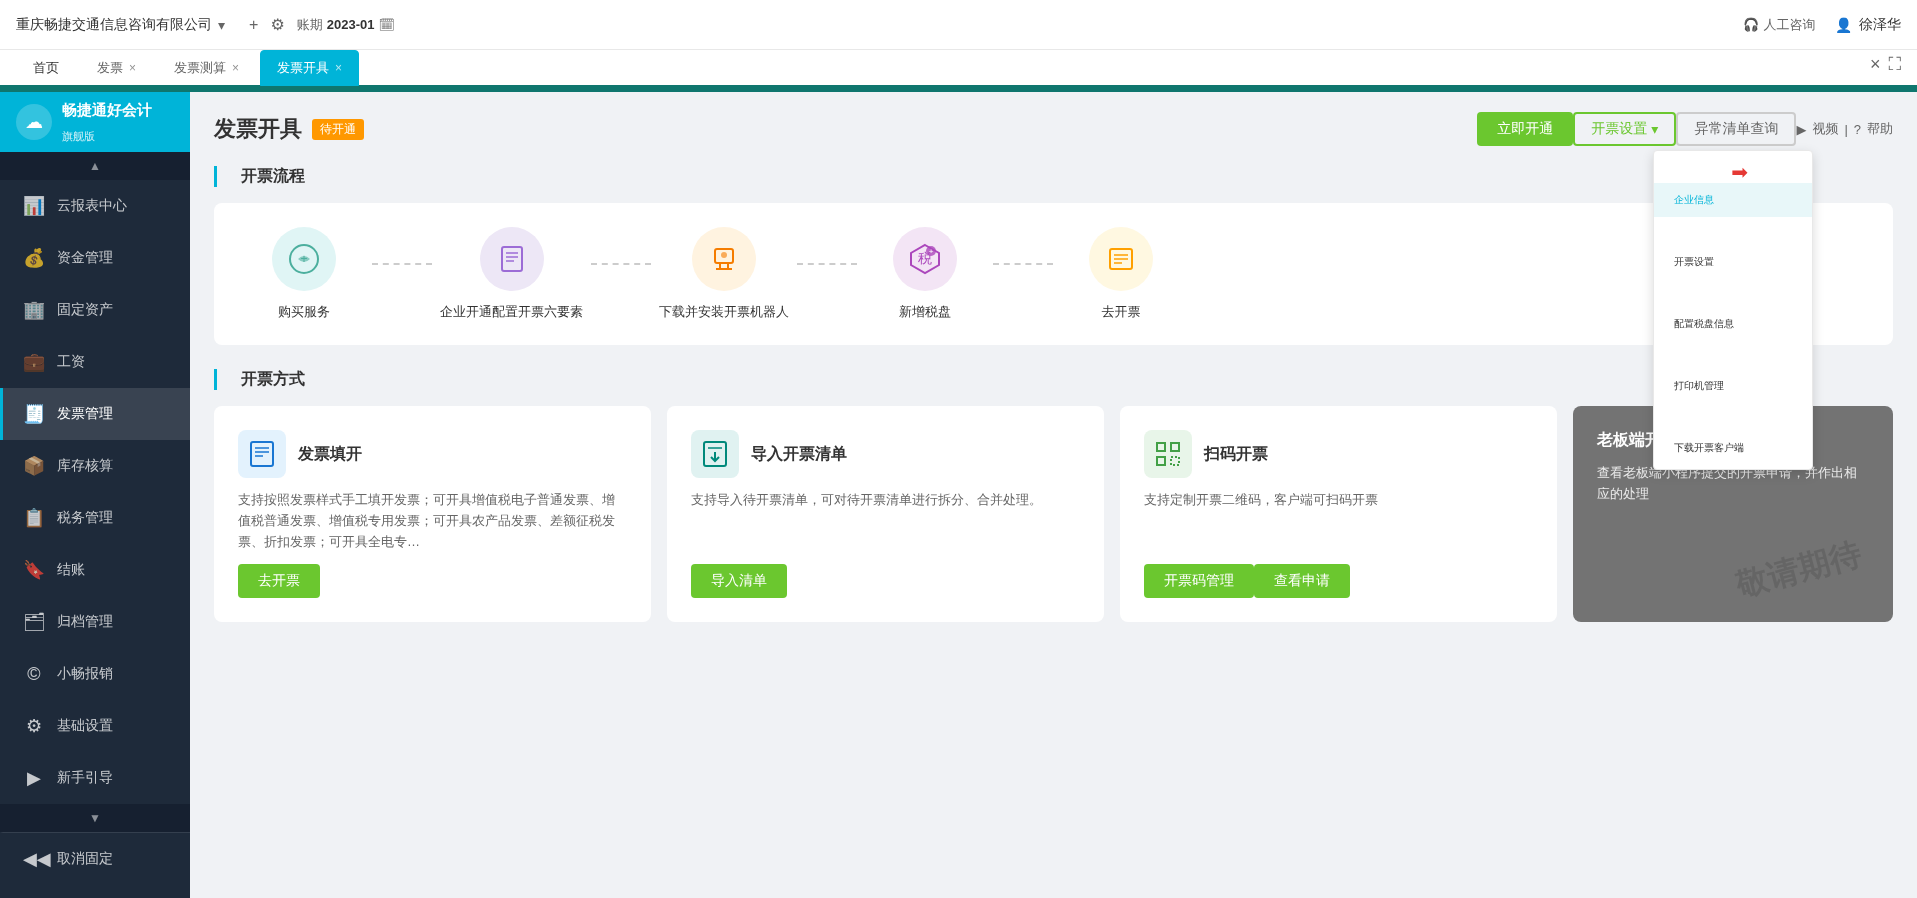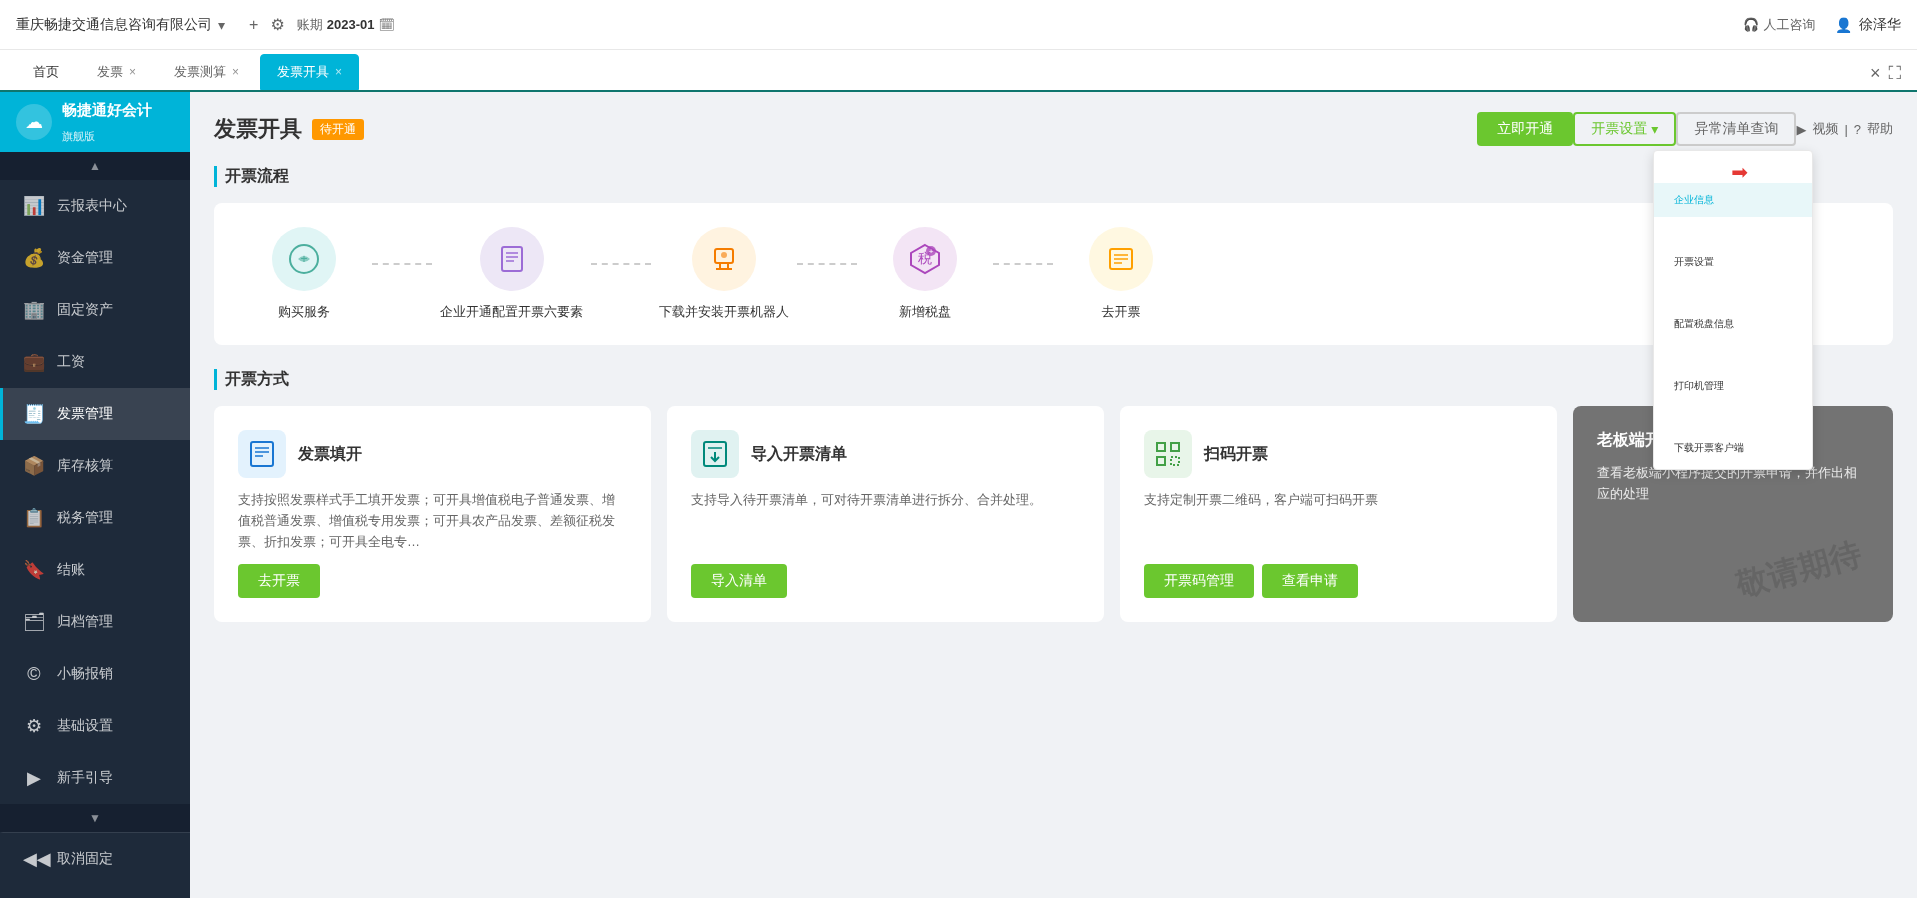--- a/index.html
+++ b/index.html
@@ -16,7 +16,7 @@
     .user-info { display: flex; align-items: center; gap: 6px; color: #333; cursor: pointer; }
 
     
-    .tab-bar { height: 42px; background: #fff; display: flex; align-items: flex-end; padding: 0 16px; border-bottom: 2px solid #0f766e; gap: 4px; flex-shrink: 0; }
+    .tab-bar { height: 42px; background: #fff; display: flex; align-items: center; padding: 0 16px; border-bottom: 7px solid #0f766e; gap: 4px; flex-shrink: 0; }
     .tab { height: 36px; padding: 0 16px; display: flex; align-items: center; gap: 6px; cursor: pointer; font-size: 13px; color: #666; border-radius: 4px 4px 0 0; border: 1px solid transparent; }
     .tab.active { background: #00b4d8; color: #fff; border-color: #00b4d8; }
     .tab .close-icon { font-size: 12px; opacity: 0.7; }

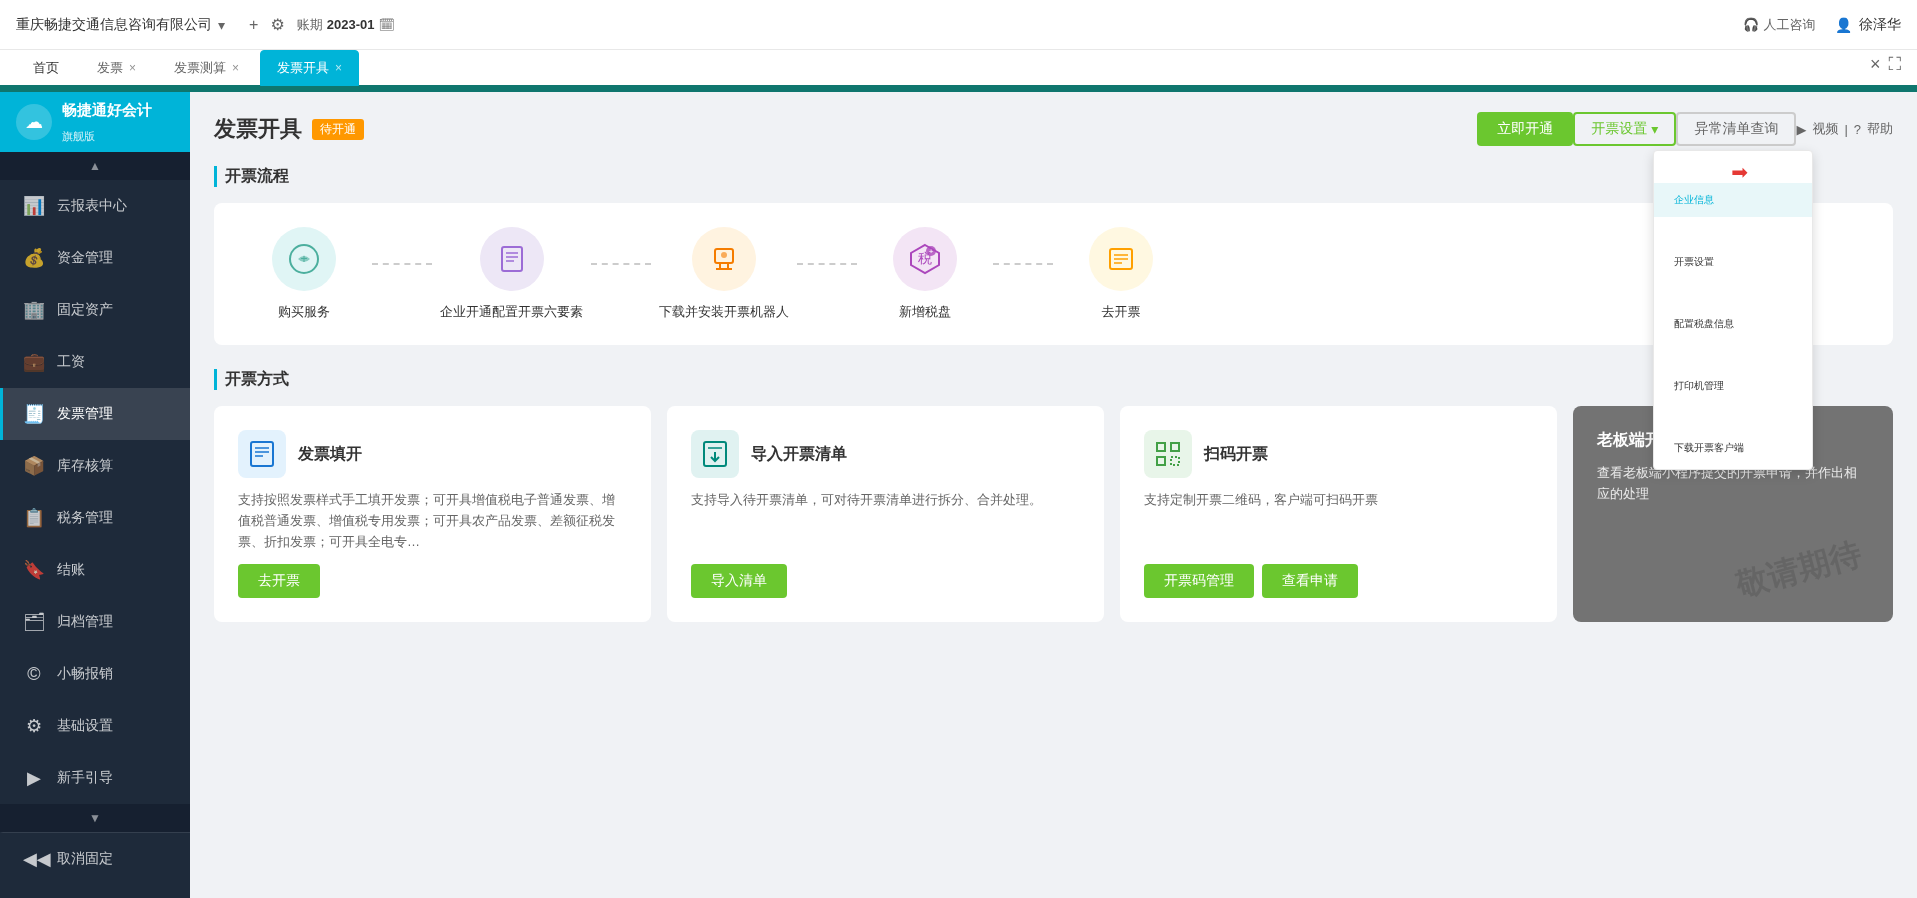--- a/index.html
+++ b/index.html
@@ -58,7 +58,7 @@
     .red-arrow { position: absolute; right: 145px; top: 48px; color: #e53935; font-size: 20px; z-index: 101; }
 
     
-    .section-title { font-size: 16px; font-weight: bold; color: #333; margin-bottom: 16px; padding-left: 8px; border-left: 3px solid #00b4d8; }
+    .section-title { font-size: 16px; font-weight: bold; color: #333; margin-bottom: 16px; padding-left: 24px; border-left: 3px solid #00b4d8; }
 
     
     .process-flow { display: flex; align-items: center; background: #fff; border-radius: 8px; padding: 24px 30px; margin-bottom: 24px; gap: 0; }

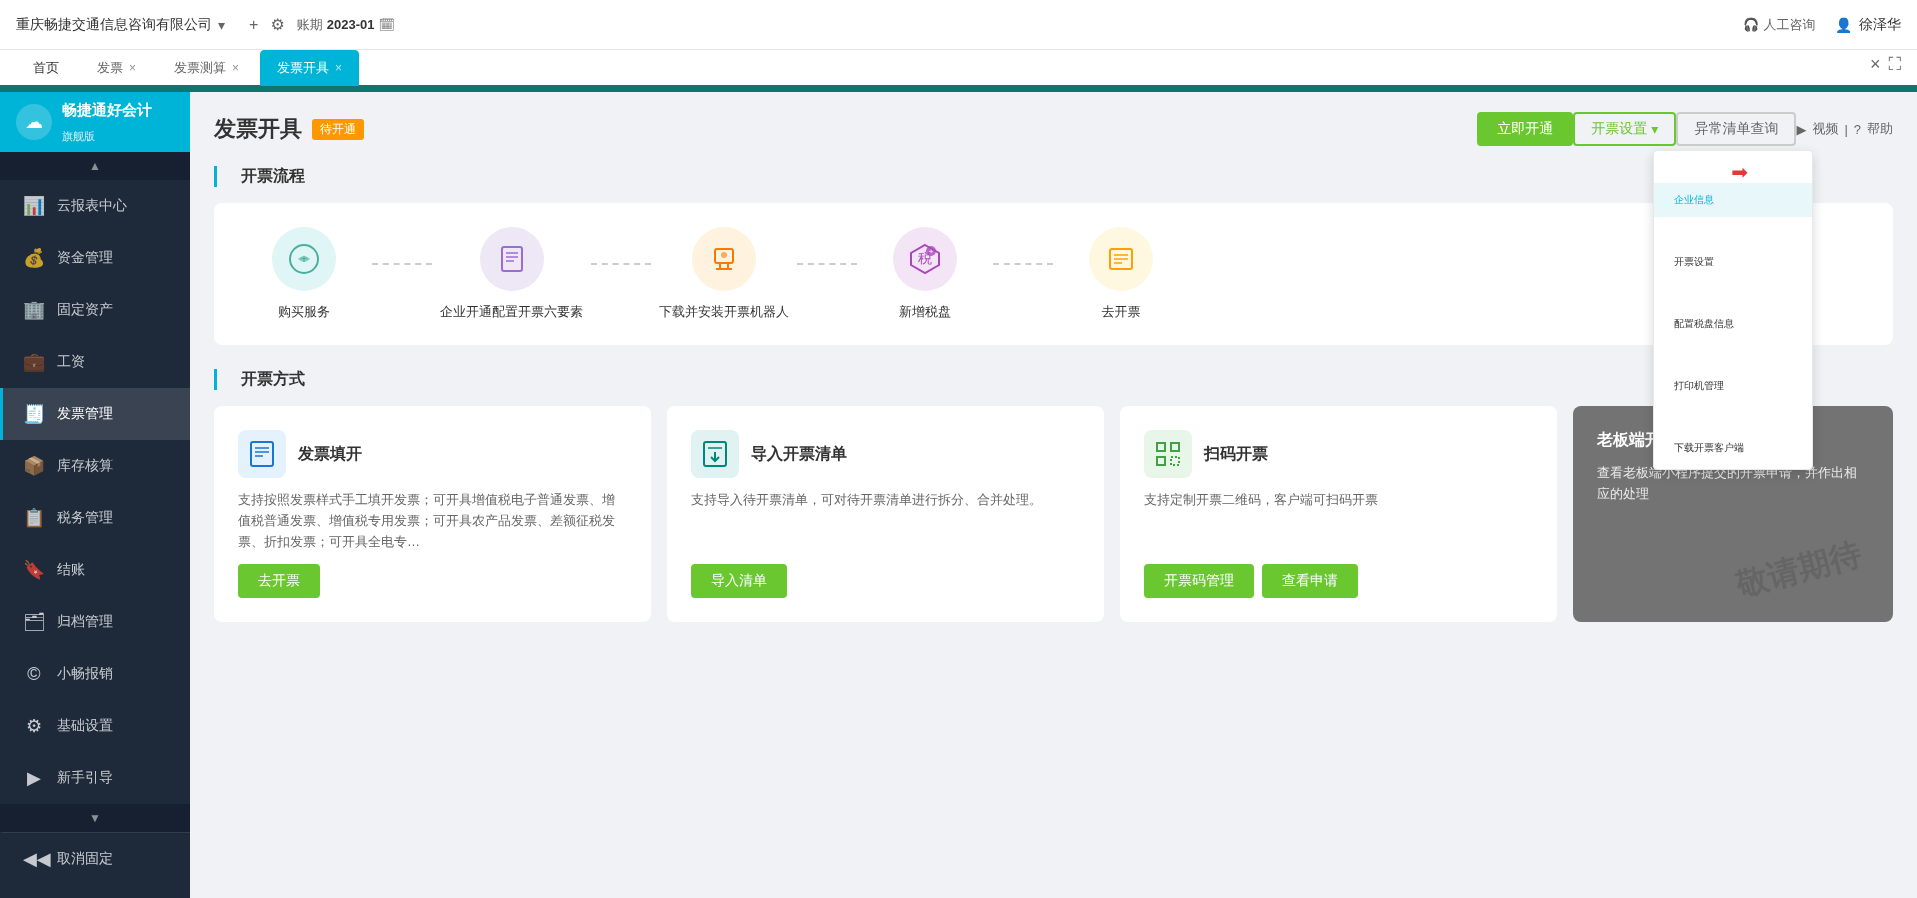--- a/index.html
+++ b/index.html
@@ -367,7 +367,7 @@
             <span class="method-title">扫码开票</span>
           </div>
           <div class="method-desc">支持定制开票二维码，客户端可扫码开票</div>
-          <div style="display:flex;gap:8px;">
+          <div style="display:flex;gap:0;">
             <button class="btn-green">开票码管理</button>
             <button class="btn-green">查看申请</button>
           </div>

